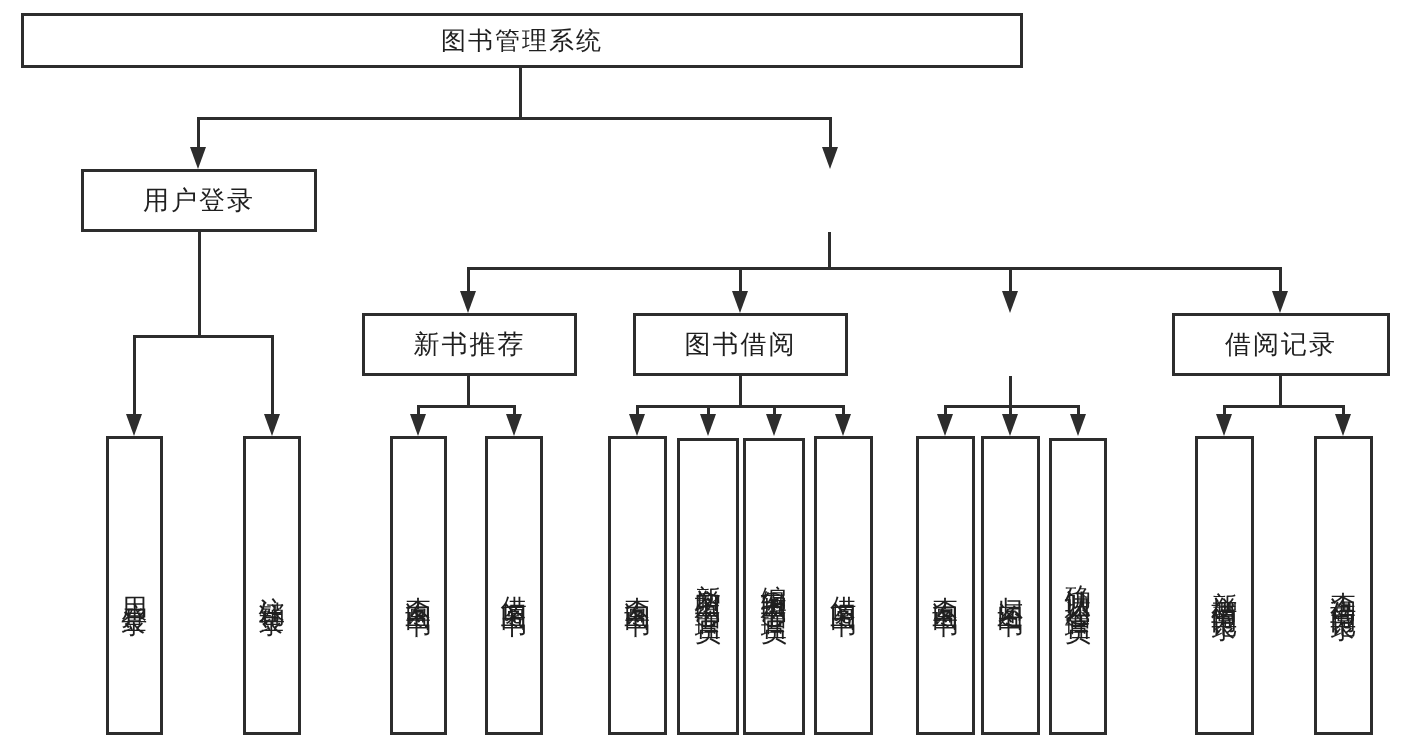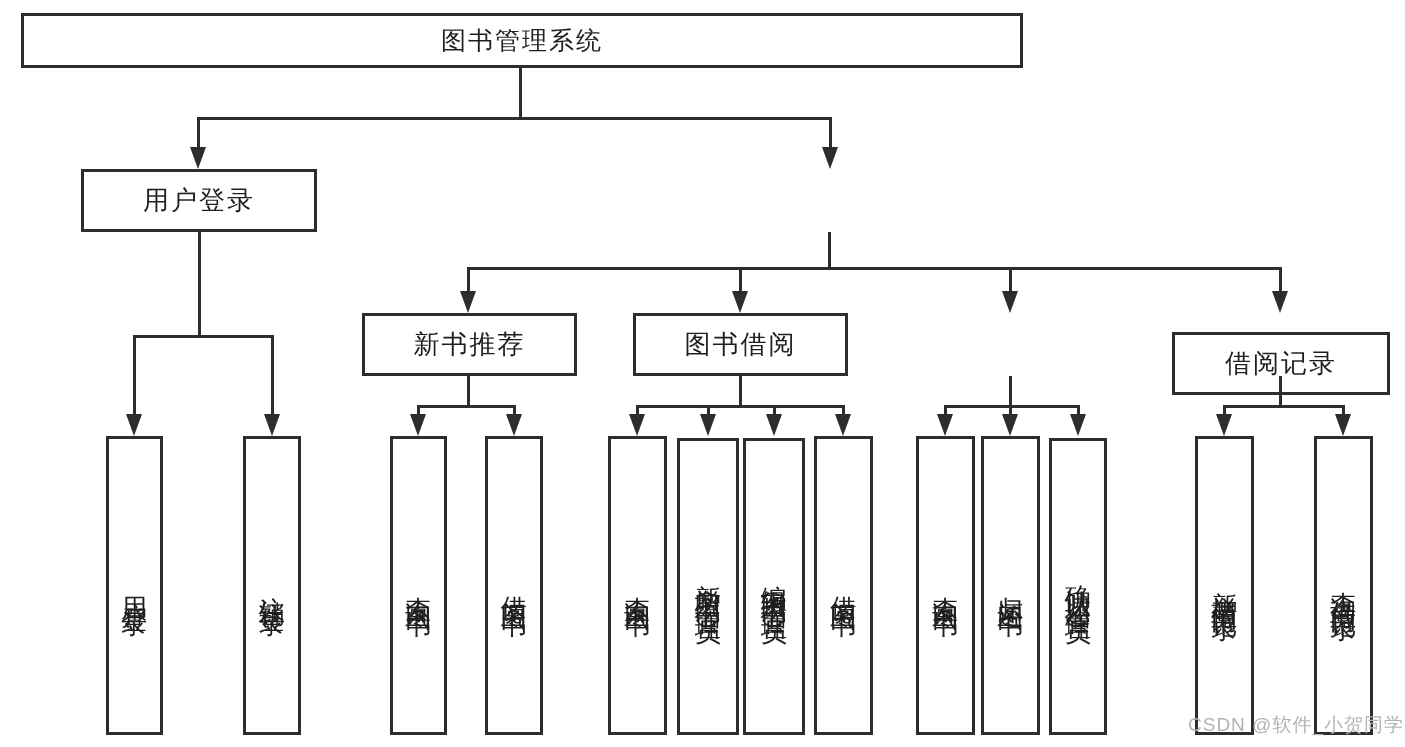--- a/index.html
+++ b/index.html
@@ -98,7 +98,7 @@
   <div class="box" style="left:362px;top:313px;width:215px;height:63px;">
     <span class="h-label">新书推荐</span>
   </div>
-  <div class="box" style="left:1172px;top:313px;width:218px;height:63px;margin-top:19px;">
+  <div class="box" style="left:1172px;top:313px;width:218px;height:63px;">
     <span class="h-label">借阅记录</span>
   </div>
 

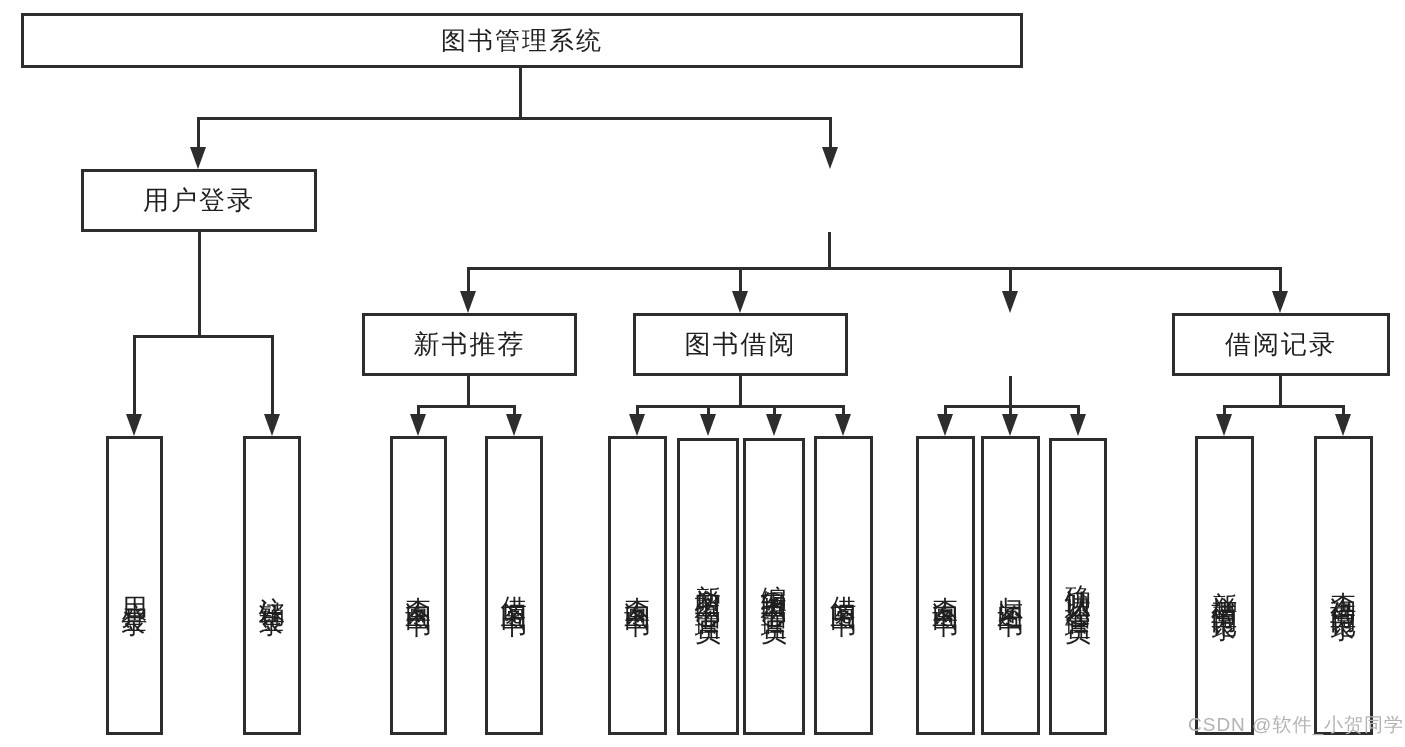--- a/index.html
+++ b/index.html
@@ -180,7 +180,6 @@
     <span class="v-label">查询借阅记录</span>
   </div>
 
-  <div class="watermark">CSDN @软件_小贺同学</div>
 
 </div>
 

